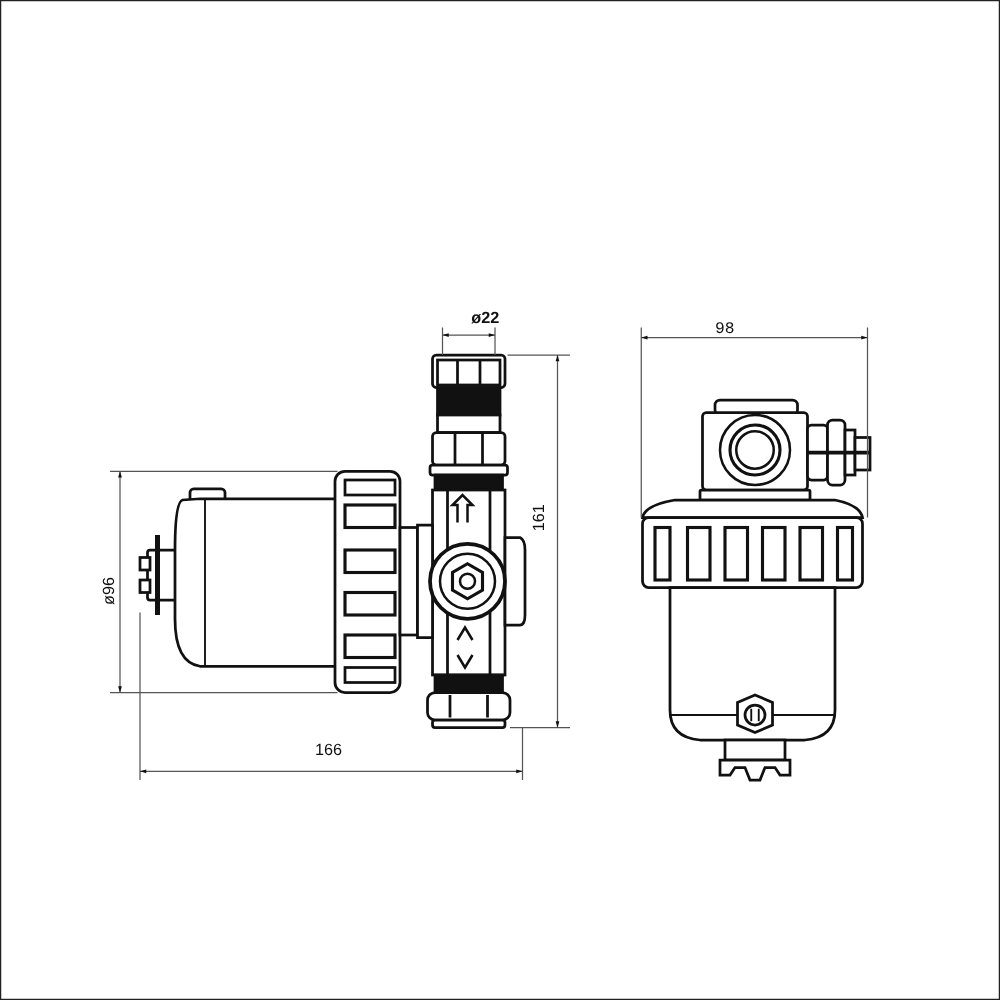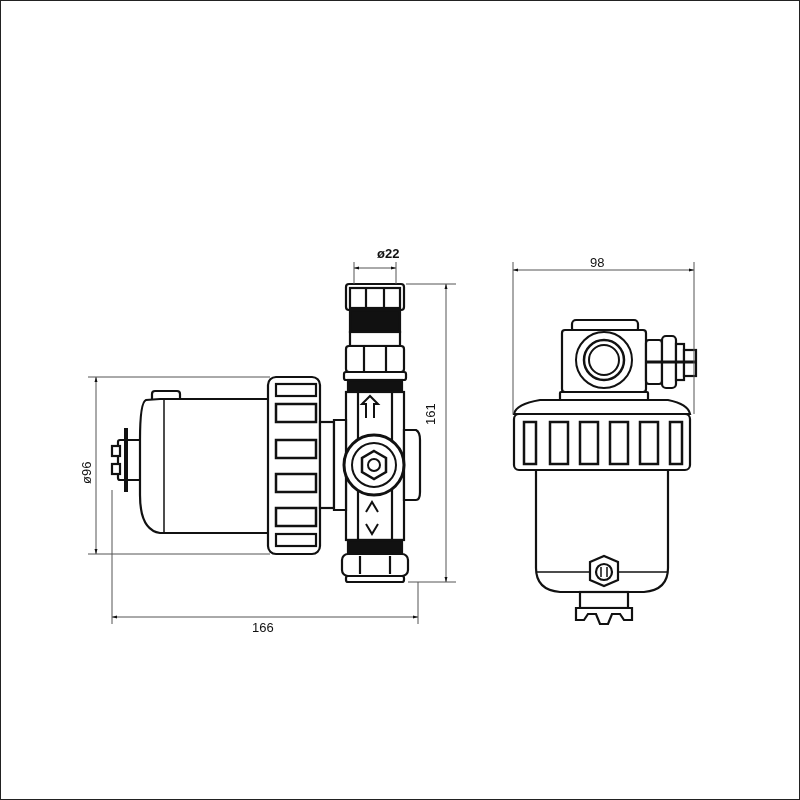--- a/index.html
+++ b/index.html
@@ -149,7 +149,7 @@
 </svg>
 
 <div class="label" style="left:377px; top:246px; font-weight:bold;">ø22</div>
-<div class="label" style="left:590px; top:255px;">98</div>
+<div class="label" style="left:572px; top:255px;font-family:Liberation Mono, monospace;">98</div>
 <div class="label" style="left:252px; top:620px;">166</div>
 <div class="label" style="left:423px; top:425px; transform: rotate(-90deg); transform-origin: left top;">161</div>
 <div class="label" style="left:79px; top:484px; transform: rotate(-90deg); transform-origin: left top;">ø96</div>

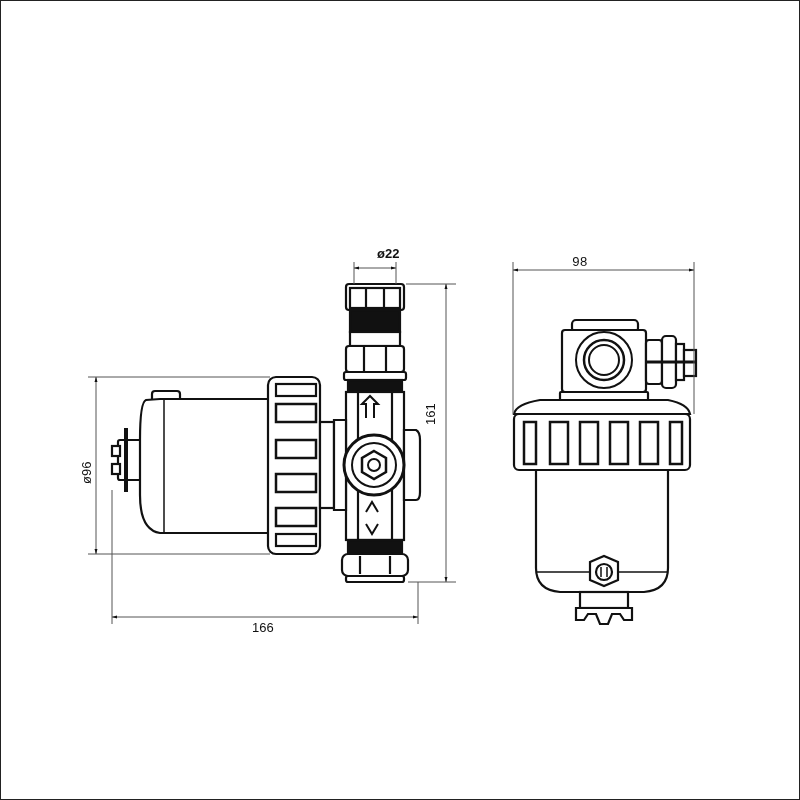--- a/index.html
+++ b/index.html
@@ -150,7 +150,7 @@
 
 <div class="label" style="left:377px; top:246px; font-weight:bold;">ø22</div>
 <div class="label" style="left:572px; top:255px;font-family:Liberation Mono, monospace;">98</div>
-<div class="label" style="left:252px; top:620px;">166</div>
+<div class="label" style="left:252px; top:592px;">166</div>
 <div class="label" style="left:423px; top:425px; transform: rotate(-90deg); transform-origin: left top;">161</div>
 <div class="label" style="left:79px; top:484px; transform: rotate(-90deg); transform-origin: left top;">ø96</div>
 

